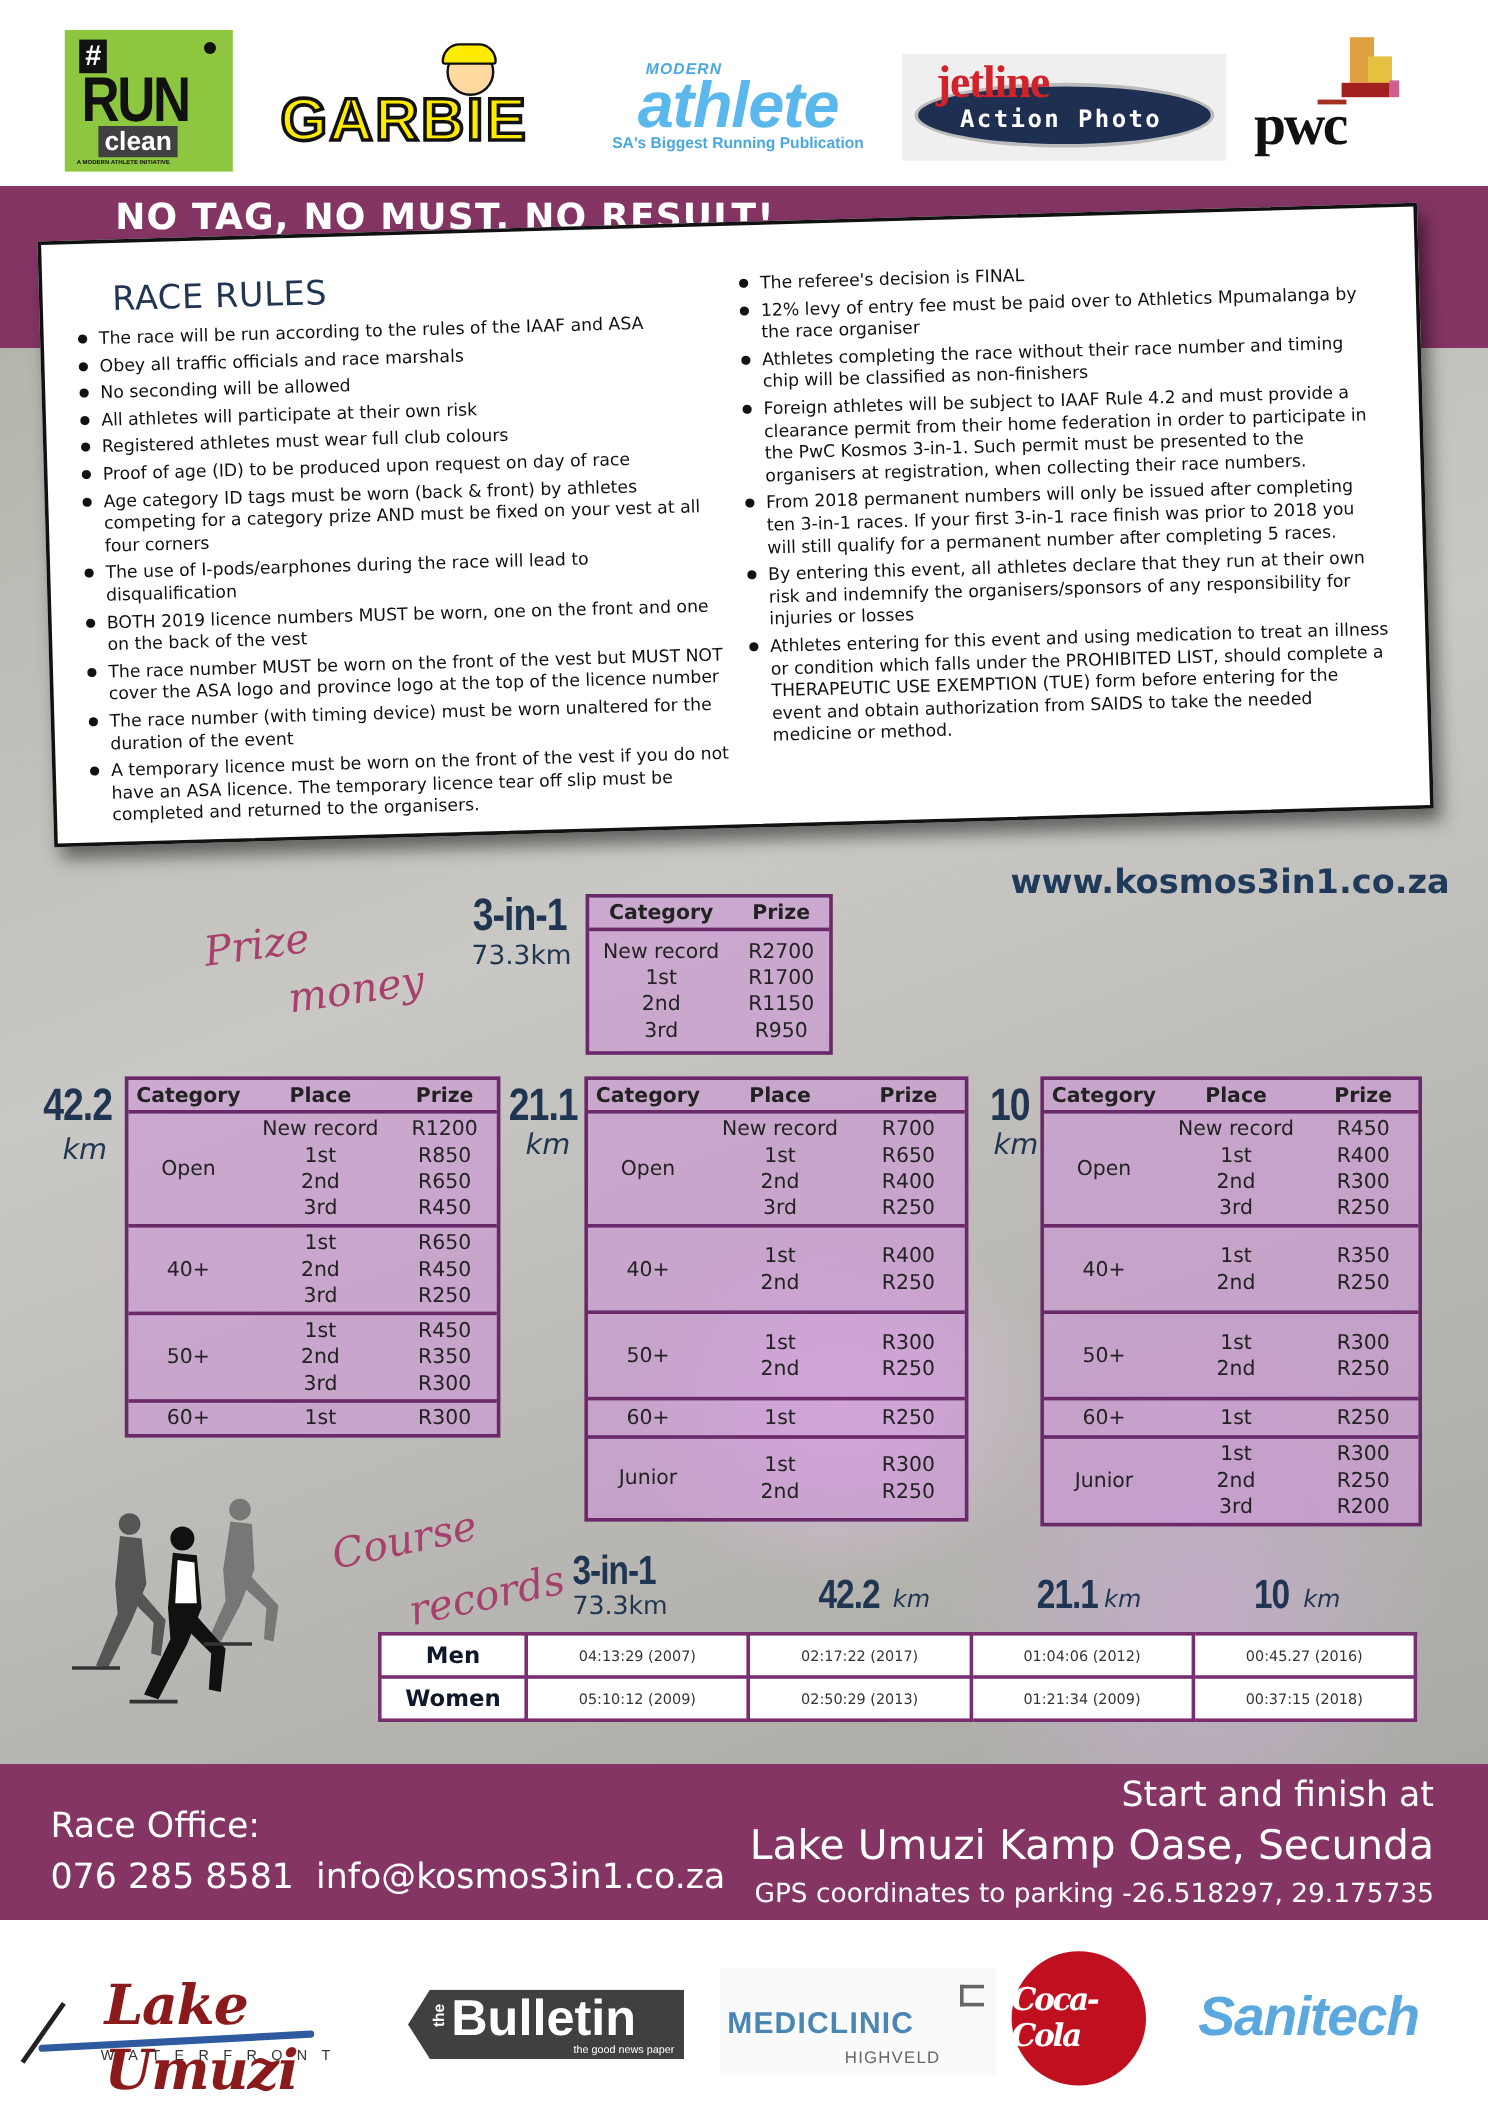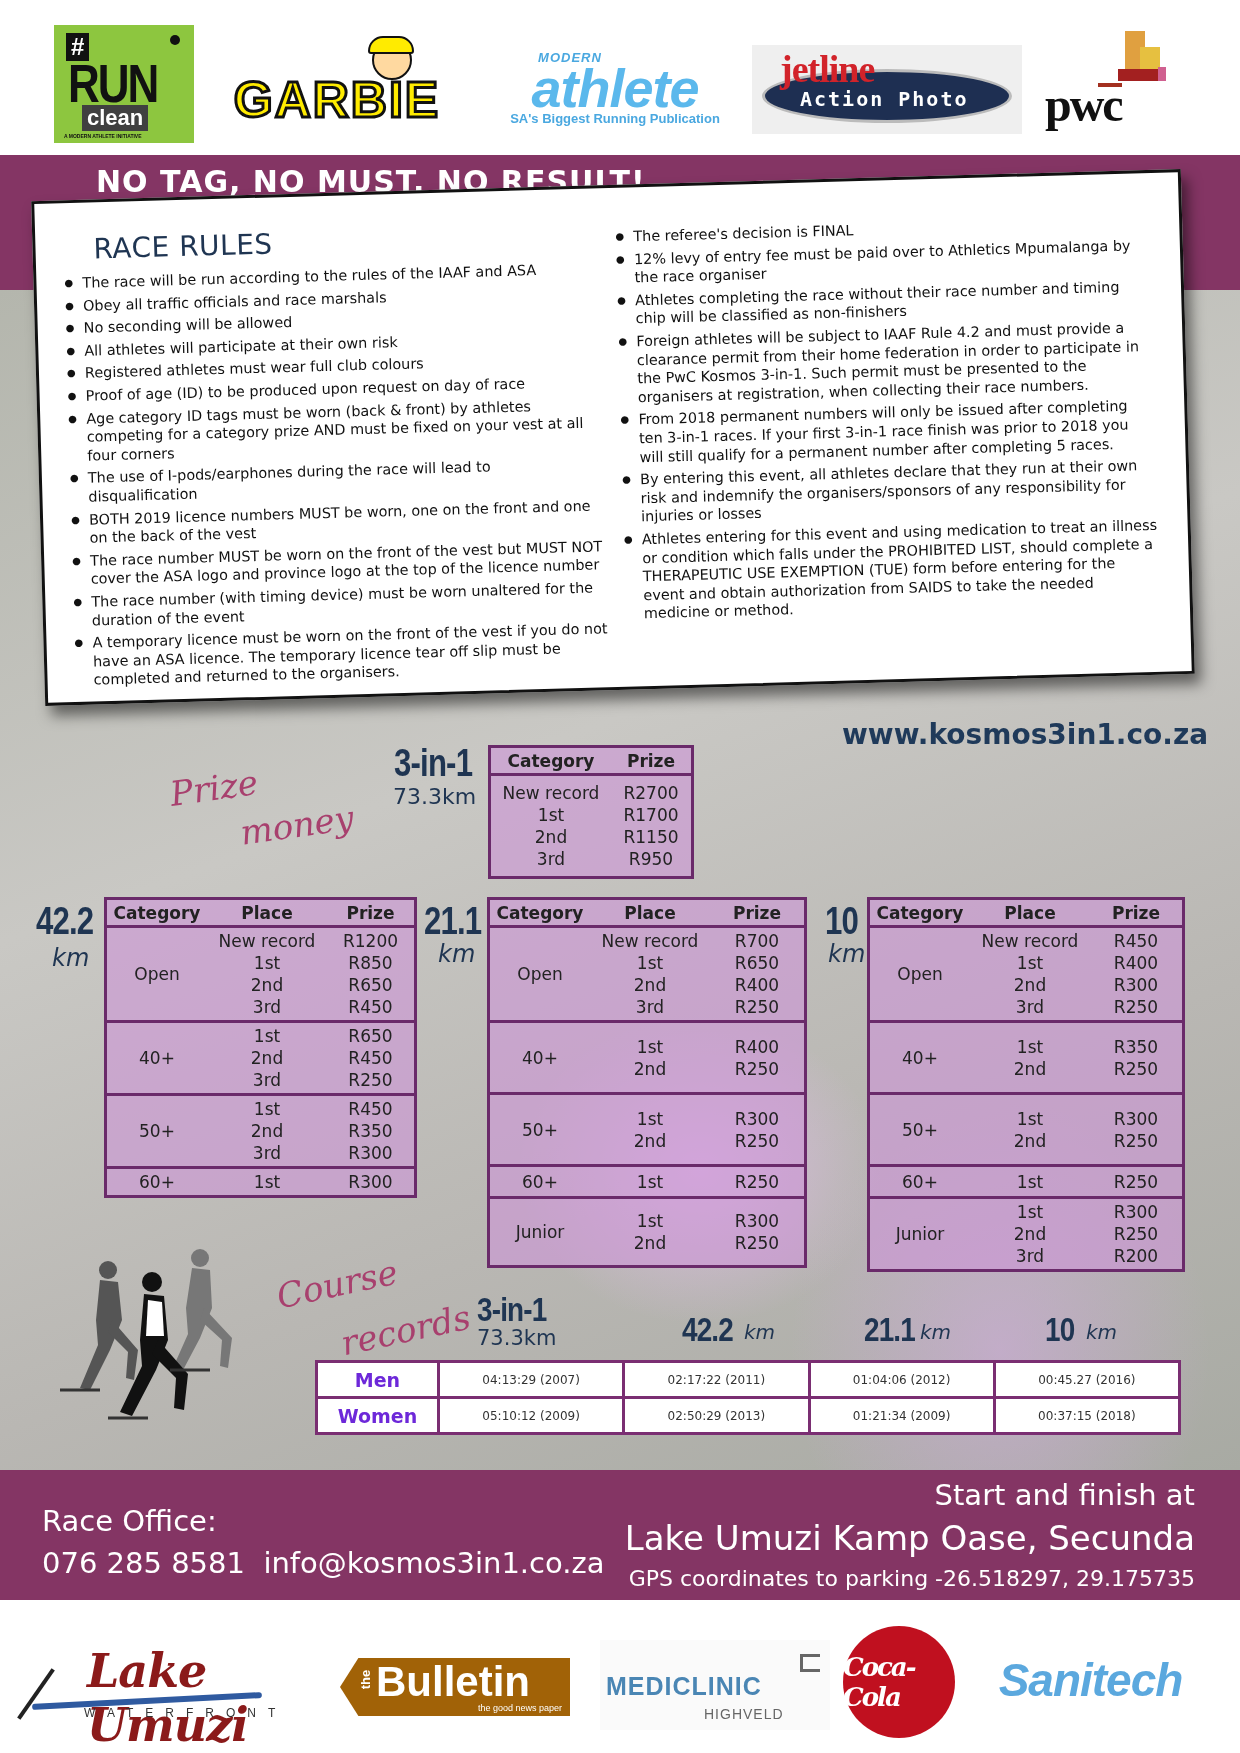--- a/index.html
+++ b/index.html
@@ -92,7 +92,7 @@
   
   .rec-table { position: absolute; left: 315px; top: 1360px; width: 866px; border-collapse: collapse; background: #fff; font-family: "DejaVu Sans", sans-serif; }
   .rec-table td { border: 3px solid #7a2e72; height: 36px; text-align: center; font-size: 12px; color: #333; }
-  .rec-table td.lab { font-weight: bold; font-size: 19px; color: #6d28d9; width: 122px; }
+  .rec-table td.lab { font-weight: bold; font-size: 19px; color: #0f172a; width: 122px; }
 
   
   .purple-bottom { position: absolute; left: 0; top: 1470px; width: 1240px; height: 130px; background: #843564; color: #fff; font-family: "DejaVu Sans", sans-serif; }

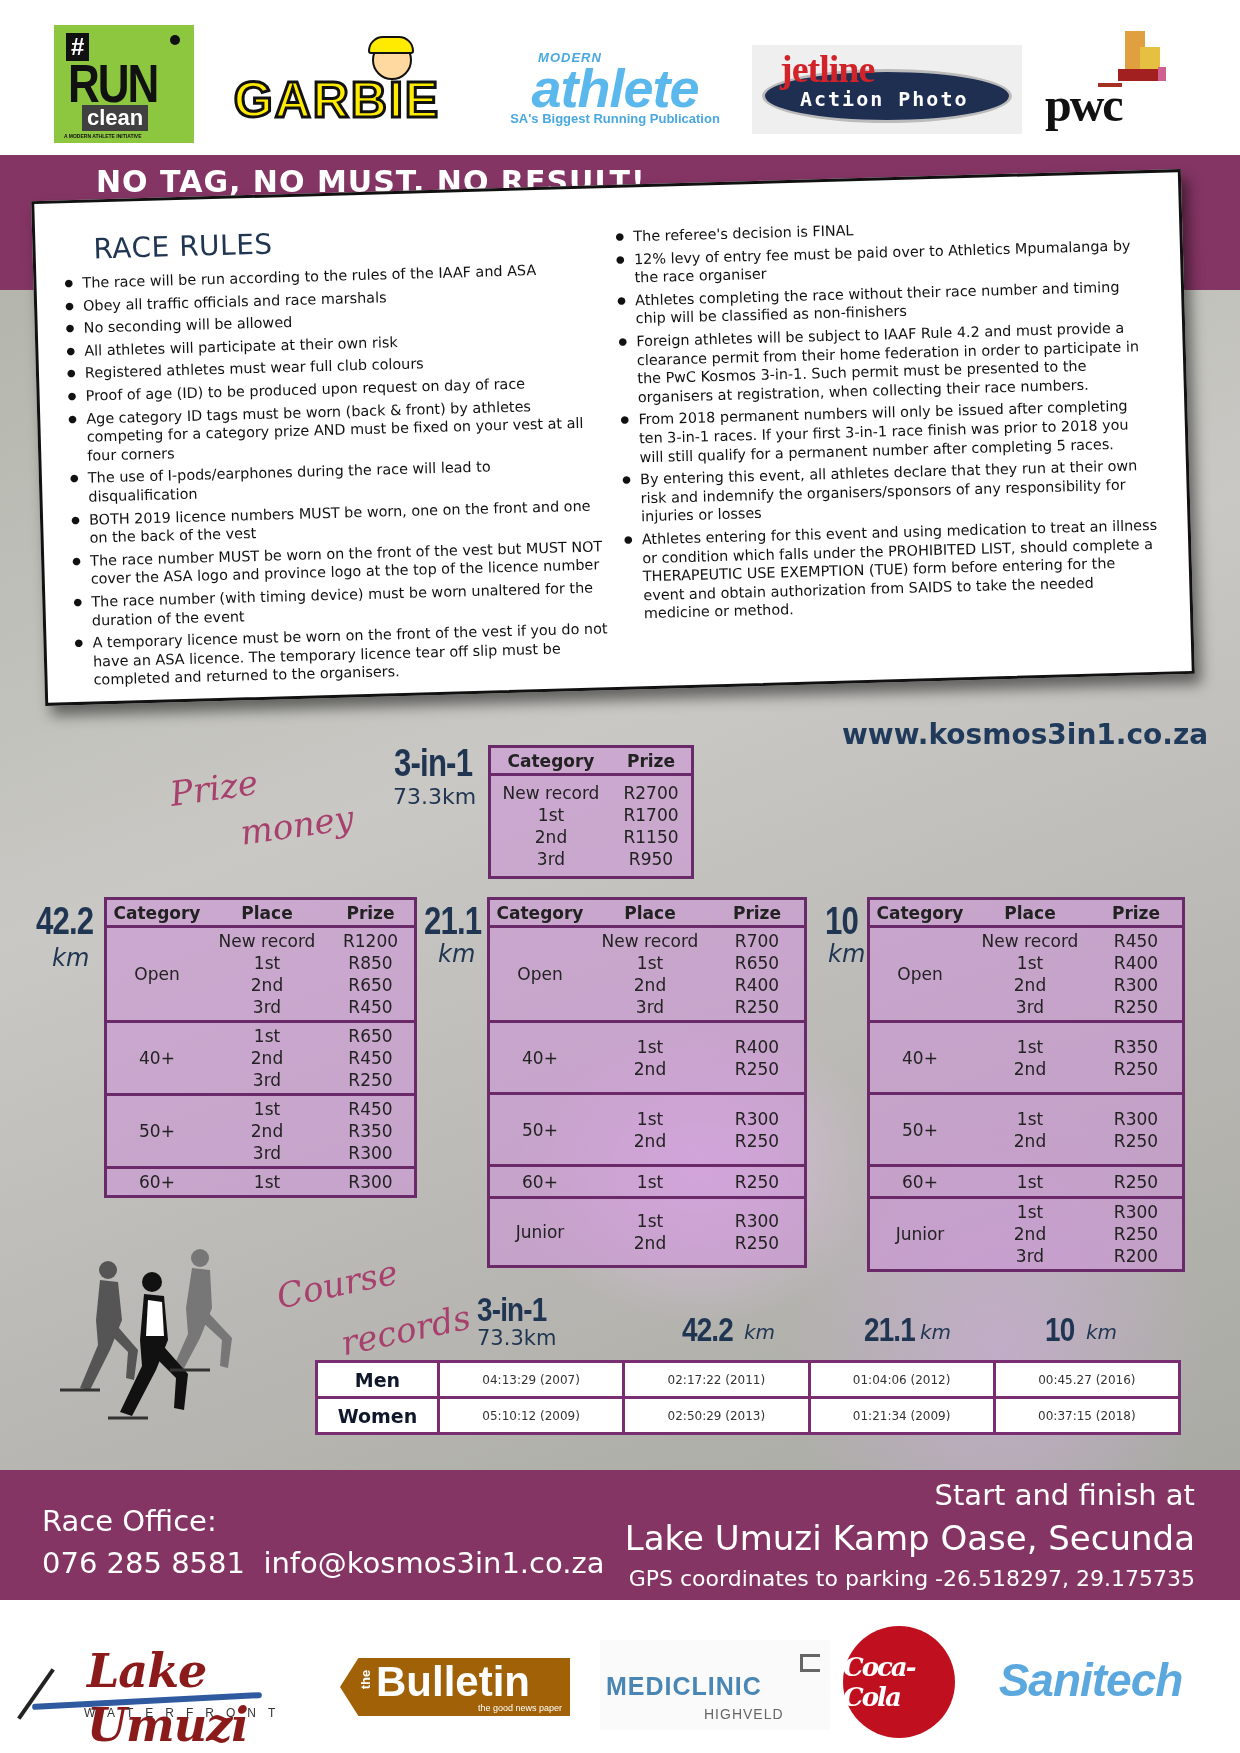--- a/index.html
+++ b/index.html
@@ -464,7 +464,7 @@
       <tr>
     <td class="lab">Men</td>
     <td>04:13:29 (2007)</td>
-    <td>02:17:22 (2011)</td>
+    <td>02:17:22 (2017)</td>
     <td>01:04:06 (2012)</td>
     <td>00:45.27 (2016)</td>
   </tr>

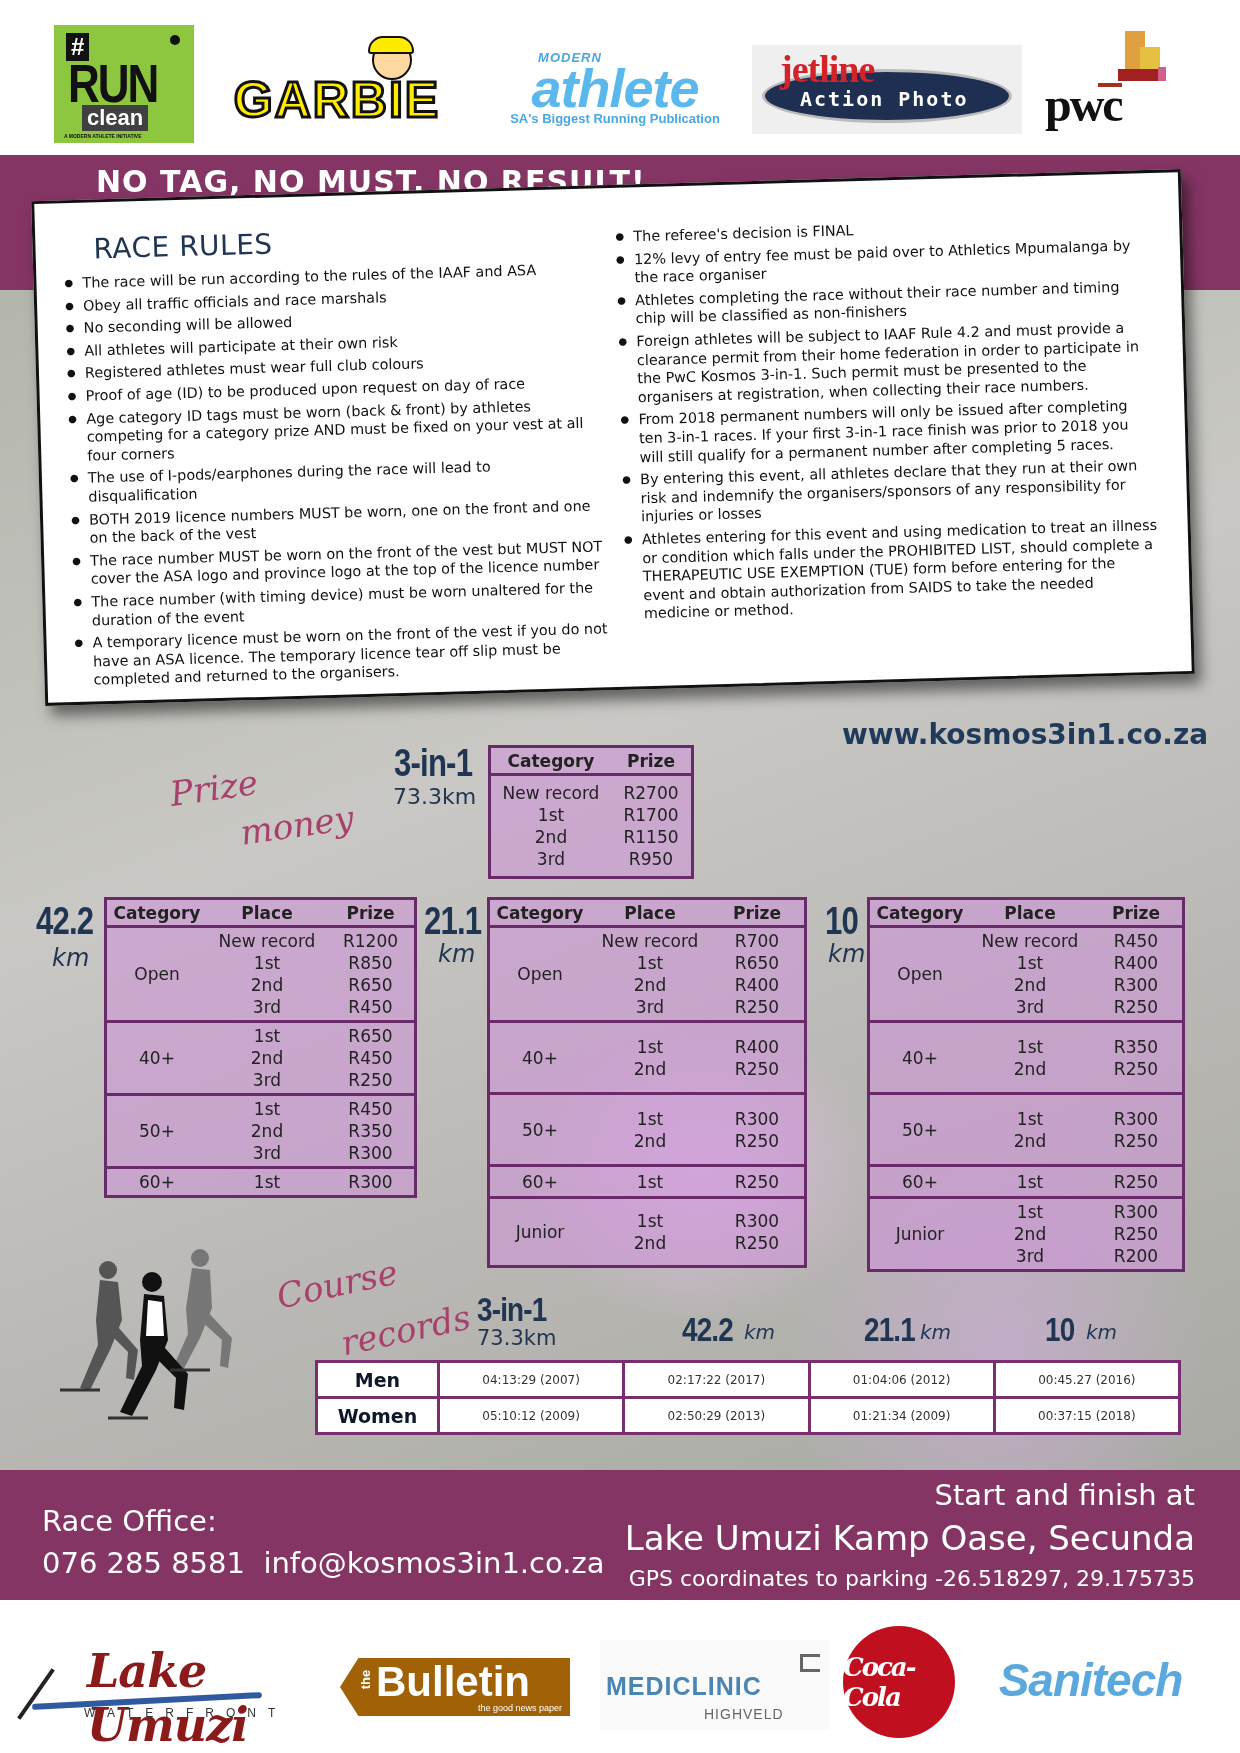--- a/index.html
+++ b/index.html
@@ -110,7 +110,7 @@
   .lakeumuzi .wave { position: absolute; left: 10px; top: 58px; width: 230px; height: 6px; background: #2f5aa0; border-radius: 3px; transform: rotate(-3deg); }
   .lakeumuzi .pole { position: absolute; left: 12px; top: 24px; width: 4px; height: 60px; background: #222; transform: rotate(35deg); }
 
-  .bulletin { left: 340px; top: 48px; width: 230px; height: 58px; background: #a16207; clip-path: polygon(8% 0,100% 0,100% 100%,8% 100%,0 50%); }
+  .bulletin { left: 340px; top: 48px; width: 230px; height: 58px; background: #404040; clip-path: polygon(8% 0,100% 0,100% 100%,8% 100%,0 50%); }
   .bulletin .the { position: absolute; left: 16px; top: 14px; font: bold 13px "Liberation Sans", sans-serif; color: #fff; transform: rotate(-90deg); }
   .bulletin .word { position: absolute; left: 36px; top: 0; font: bold 42px "Liberation Sans", sans-serif; color: #fff; }
   .bulletin .sub { position: absolute; right: 8px; bottom: 3px; font: 9px "Liberation Sans", sans-serif; color: #fff; }

